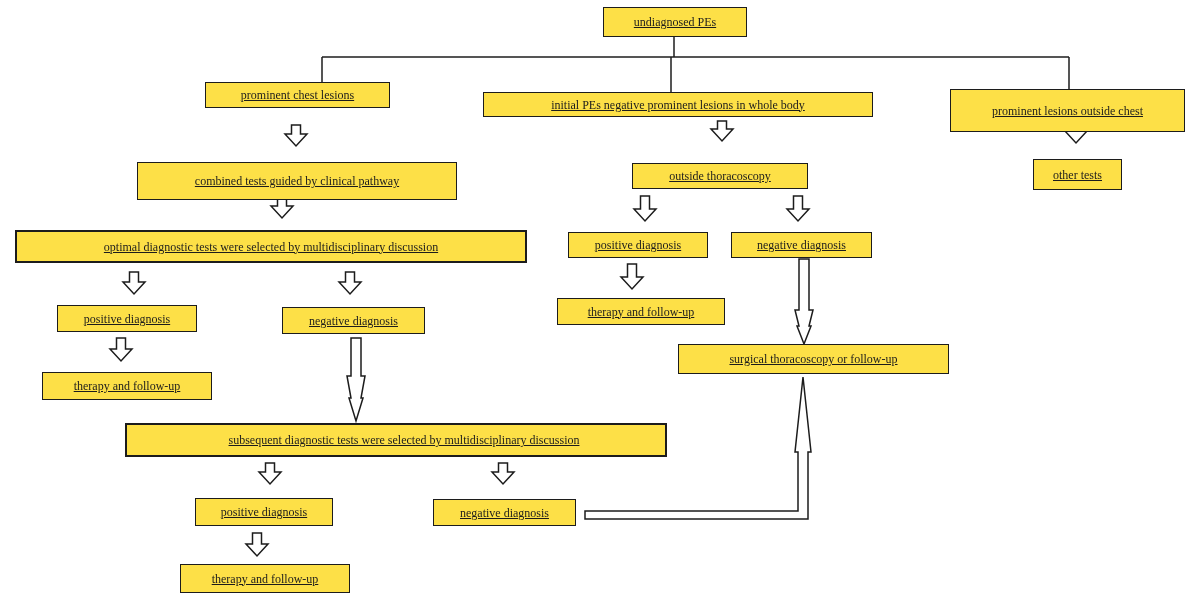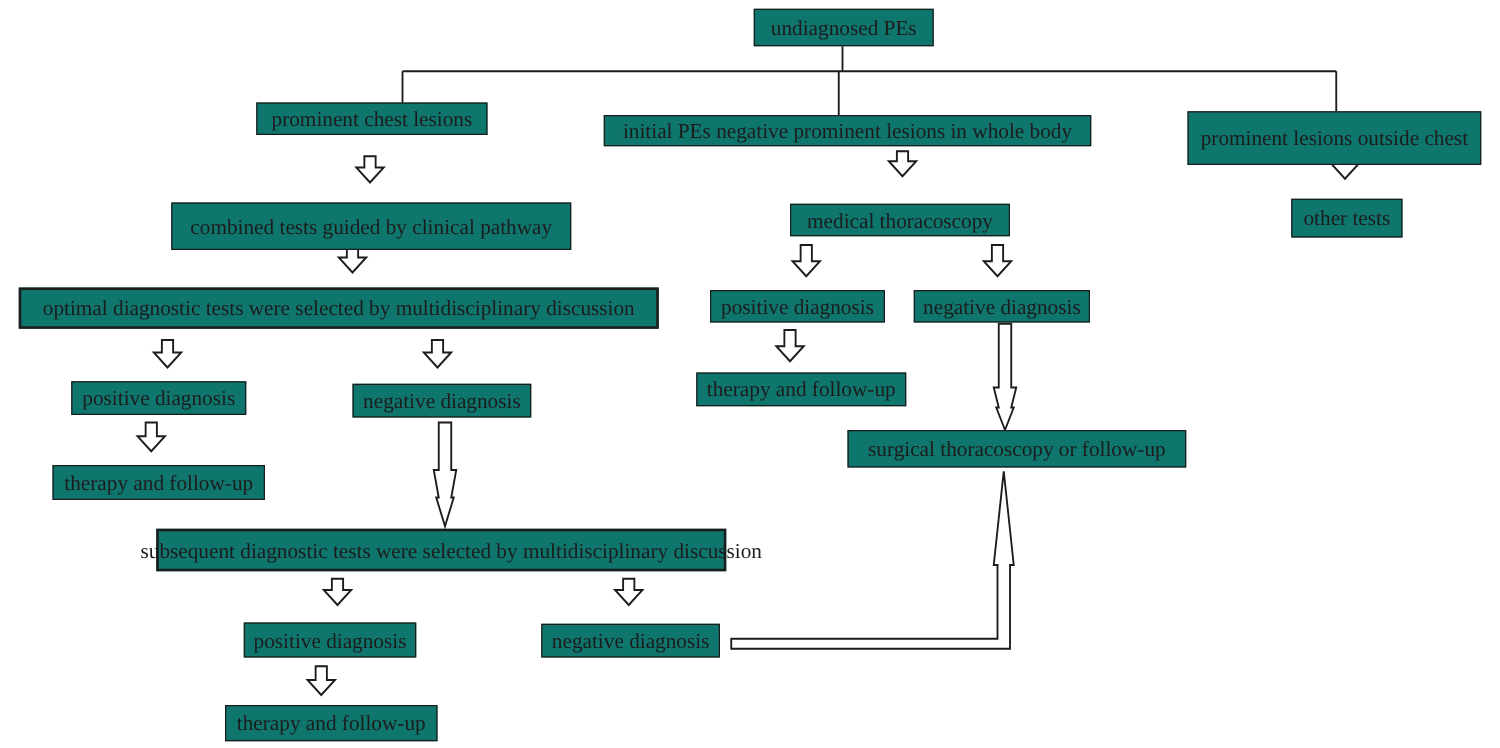--- a/index.html
+++ b/index.html
@@ -21,14 +21,15 @@
     position: absolute;
     box-sizing: border-box;
     border: 1.5px solid #1c1c1c;
-    background: #0f766e;
+    background: #fde047;
     display: flex;
     align-items: center;
     justify-content: center;
-    font-size: 17px;
+    font-size: 12px;
     line-height: 1;
     white-space: nowrap;
     z-index: 2;
+    text-decoration: underline;
   }
   .node.big { border-width: 2px; }
   .wires polygon, .wires polyline {

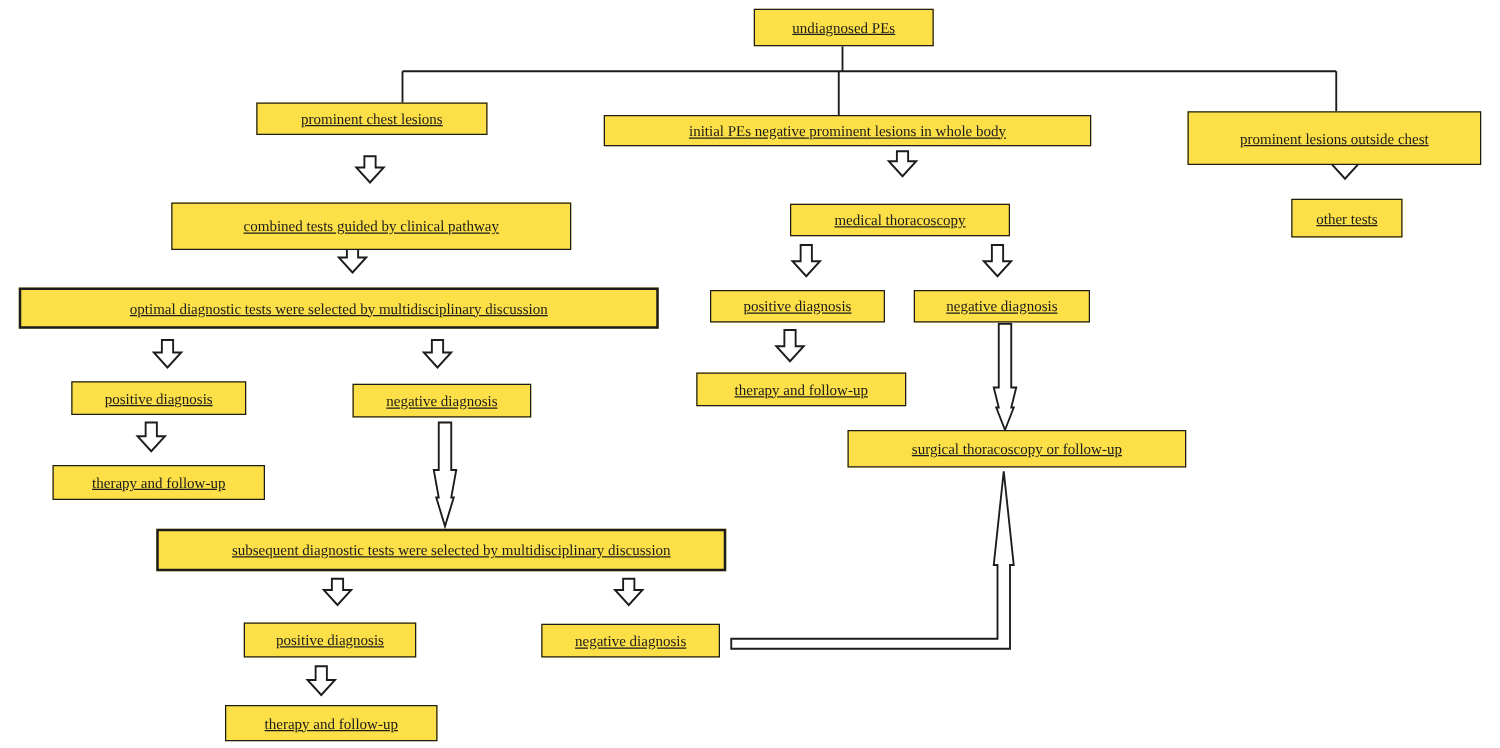--- a/index.html
+++ b/index.html
@@ -80,7 +80,7 @@
   <div class="node" style="left:950px; top:89px; width:235px; height:43px;">prominent lesions outside chest</div>
 
   <div class="node" style="left:137px; top:162px; width:320px; height:38px;">combined tests guided by clinical pathway</div>
-  <div class="node" style="left:632px; top:163px; width:176px; height:26px;">medical thoracoscopy</div>
+  <div class="node" style="left:632px; top:163px; width:176px; height:26px;">outside thoracoscopy</div>
   <div class="node" style="left:1033px; top:159px; width:89px; height:31px;">other tests</div>
 
   <div class="node big" style="left:15px; top:230px; width:512px; height:33px;">optimal diagnostic tests were selected by multidisciplinary discussion</div>

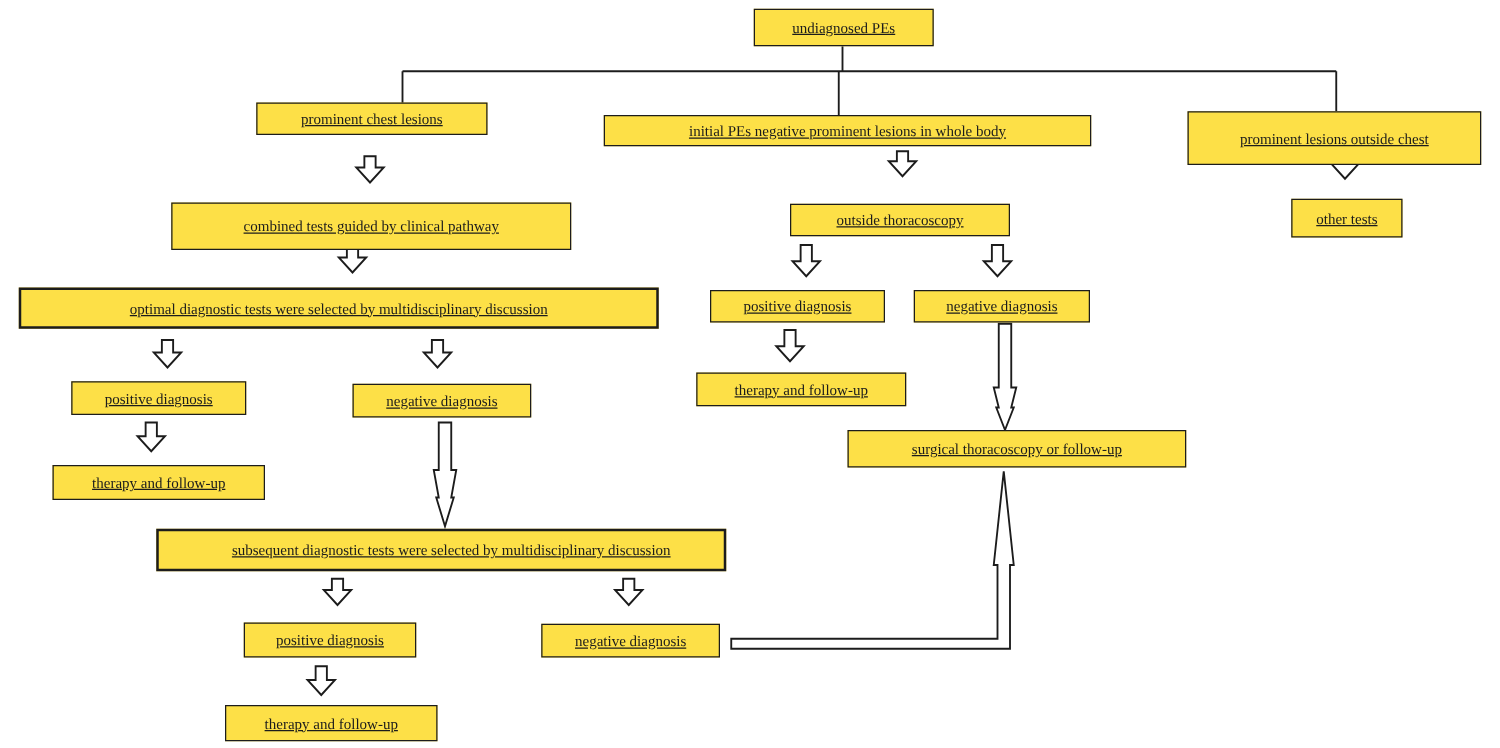--- a/index.html
+++ b/index.html
@@ -95,7 +95,7 @@
 
   <div class="node" style="left:678px; top:344px; width:271px; height:30px;">surgical thoracoscopy or follow-up</div>
 
-  <div class="node big" style="left:125px; top:423px; width:456px; height:34px;padding-left:16px;">subsequent diagnostic tests were selected by multidisciplinary discussion</div>
+  <div class="node big" style="left:125px; top:423px; width:542px; height:34px;padding-left:16px;">subsequent diagnostic tests were selected by multidisciplinary discussion</div>
 
   <div class="node" style="left:195px; top:498px; width:138px; height:28px;">positive diagnosis</div>
   <div class="node" style="left:433px; top:499px; width:143px; height:27px;">negative diagnosis</div>

